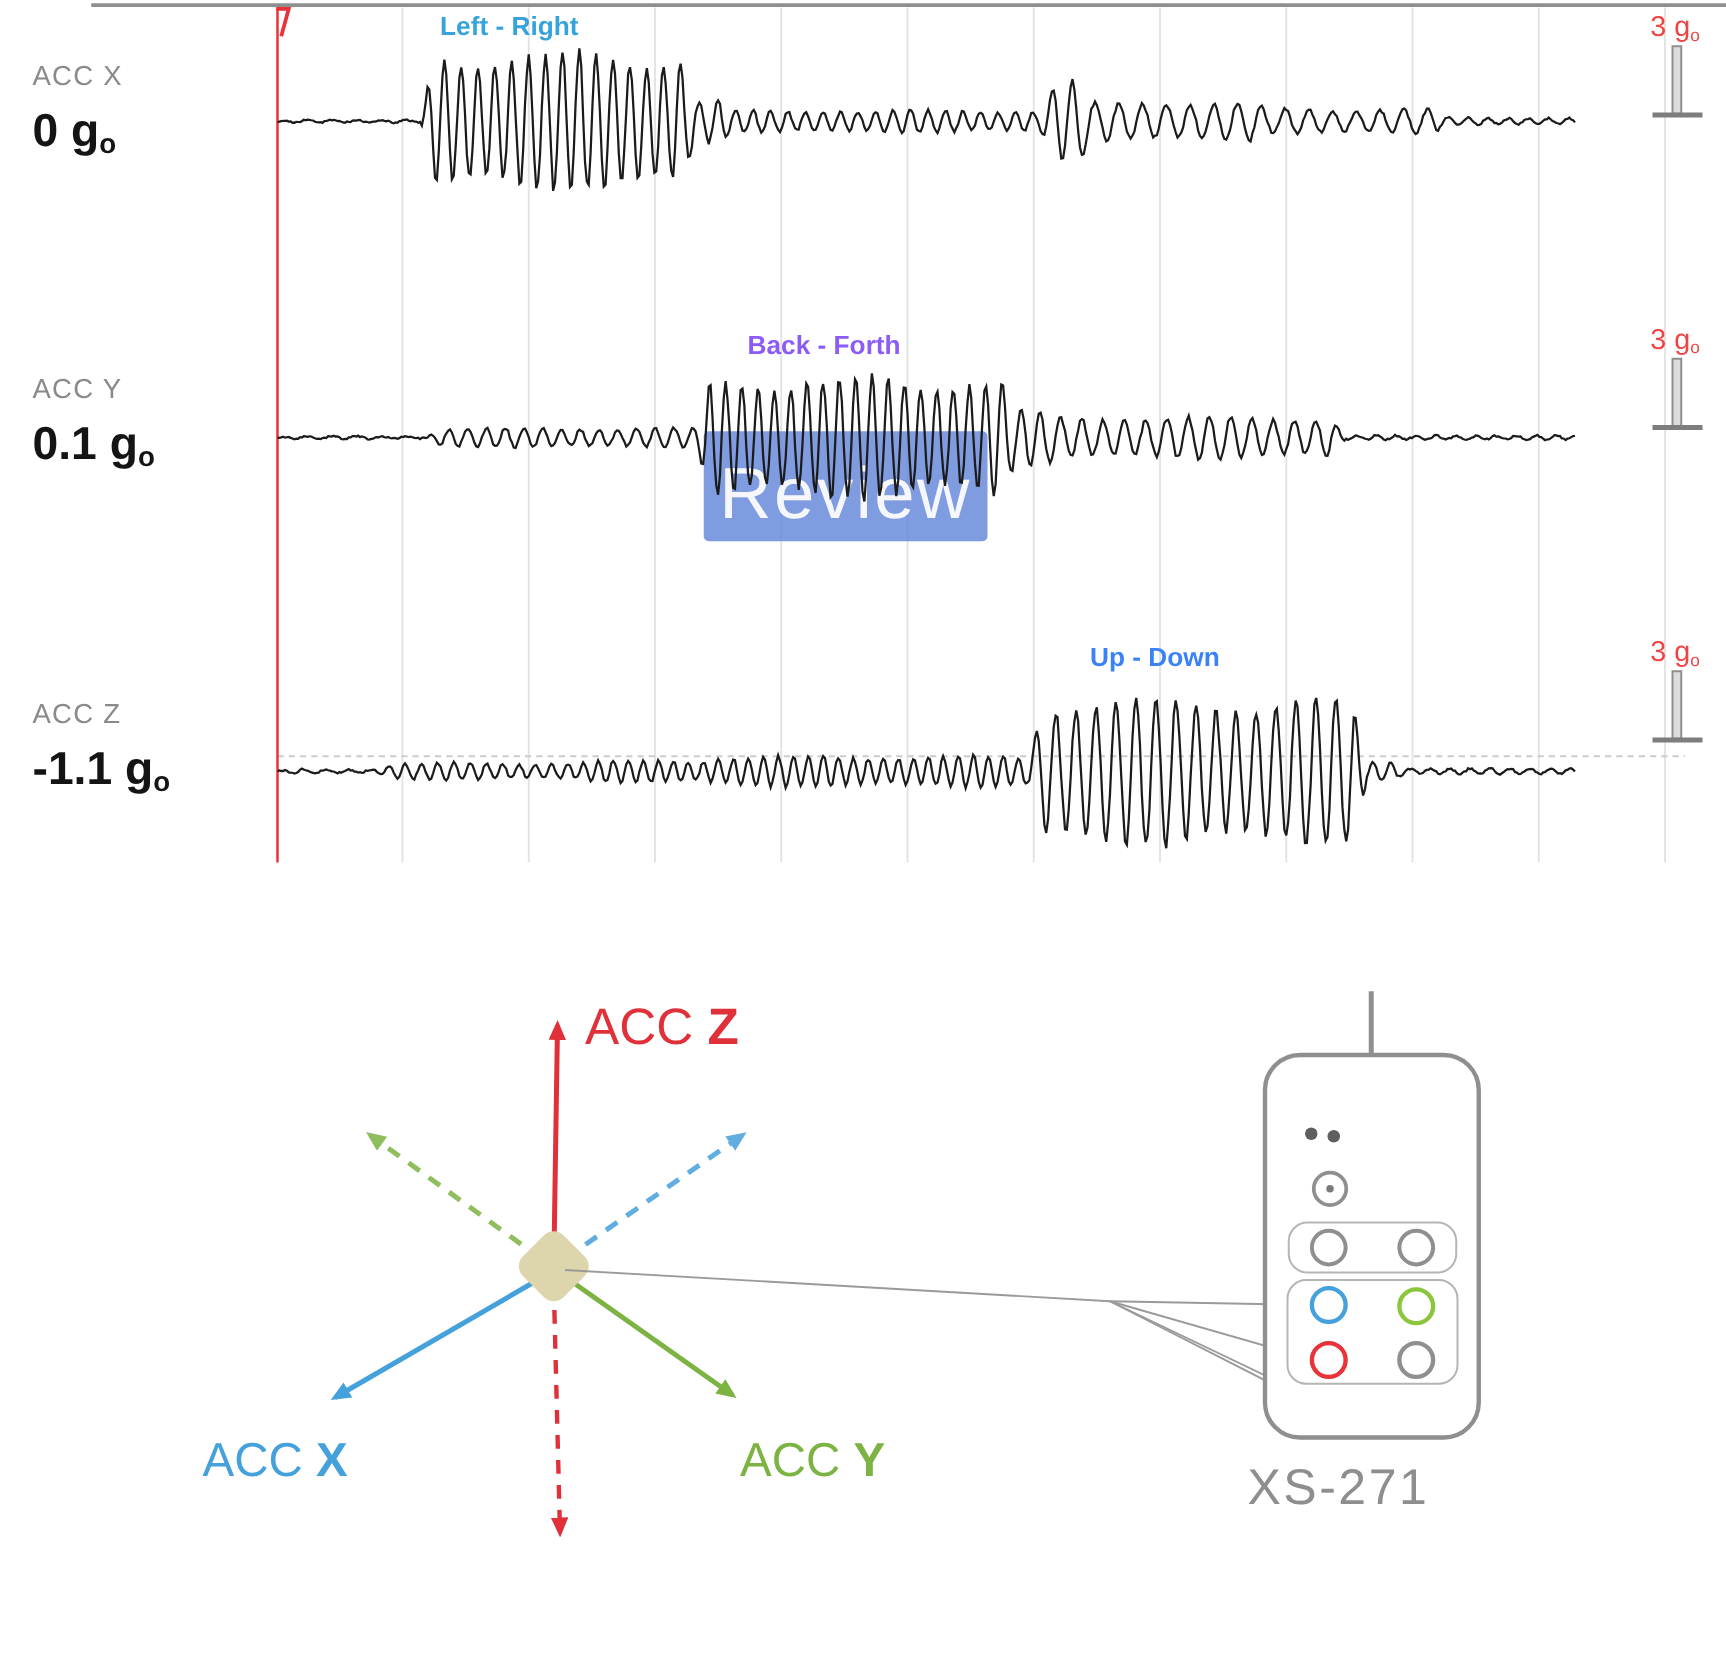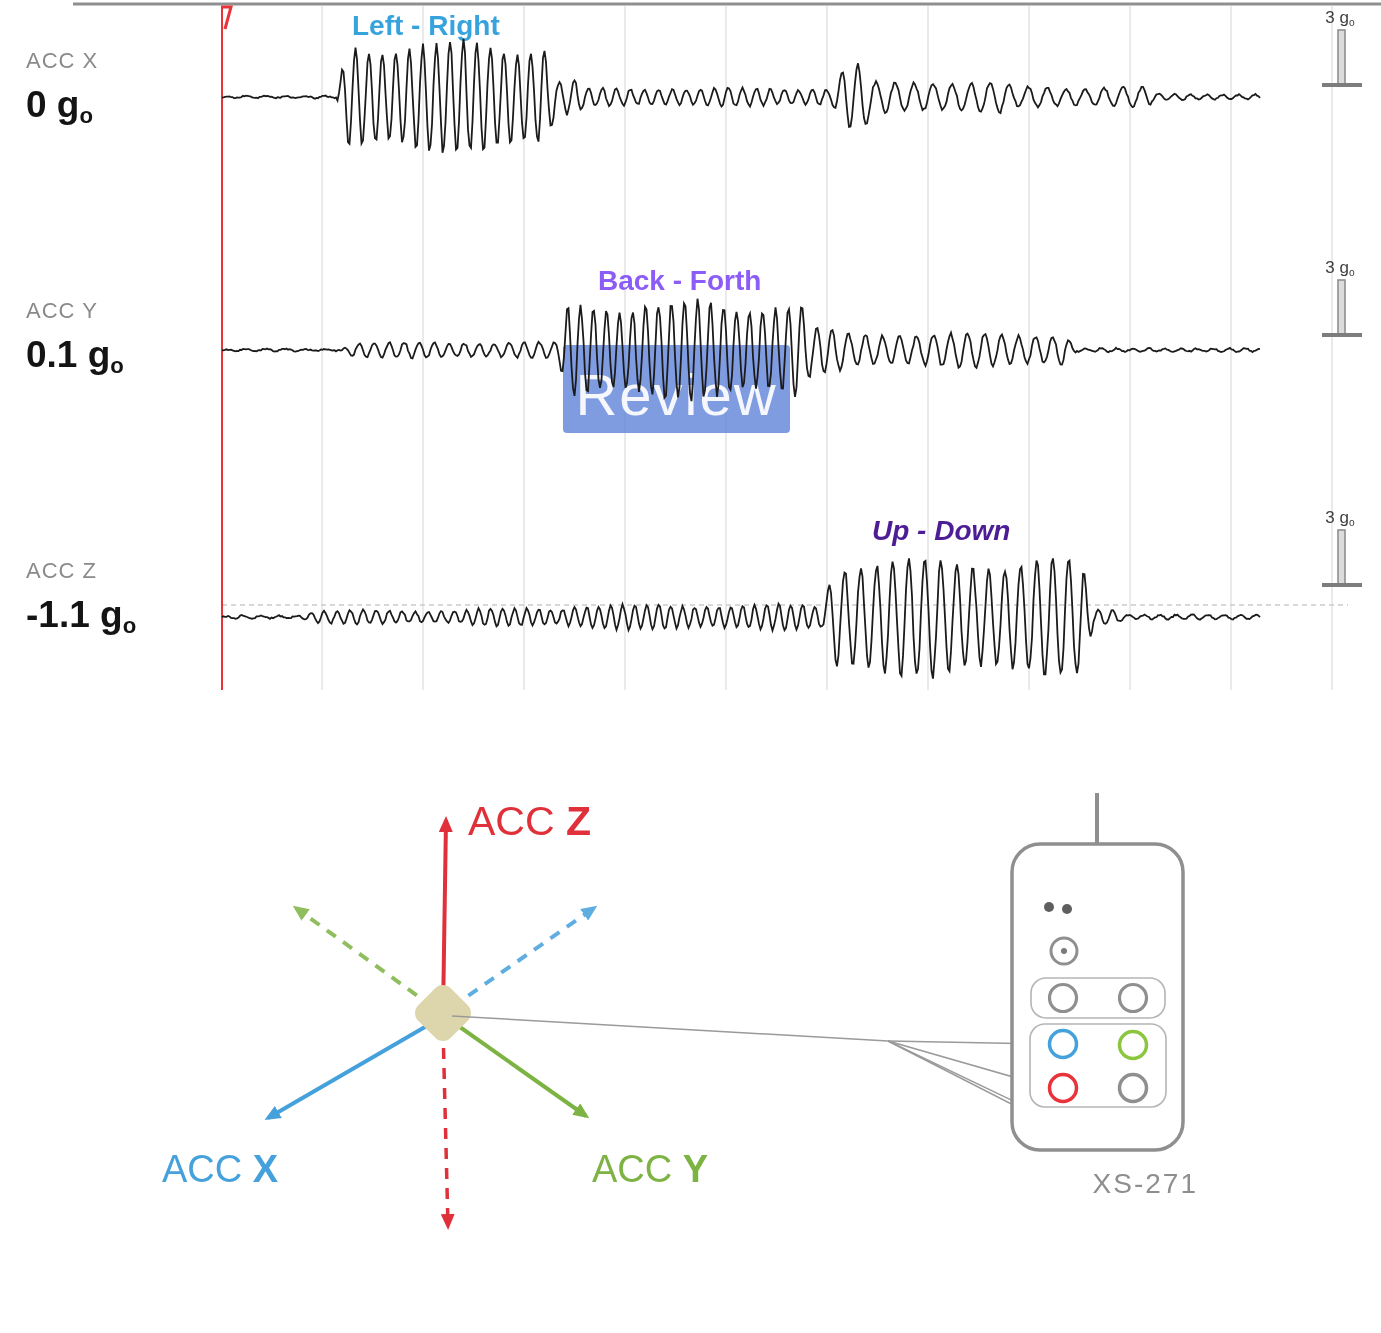--- a/index.html
+++ b/index.html
@@ -12,7 +12,7 @@
   .ch-name{font-size:22px;color:#8a8a8a;letter-spacing:1px;}
   .ch-value{font-size:37px;font-weight:bold;color:#141414;margin-top:10px;white-space:nowrap;}
   .sub{font-size:0.6em;vertical-align:-0.25em;}
-  .motion-label{position:absolute;font-size:28px;font-weight:bold;white-space:nowrap;}
+  .motion-label{position:absolute;font-size:21px;font-weight:bold;white-space:nowrap;}
   .scale-block{position:absolute;left:1310px;width:60px;text-align:center;}
   .scale-text{font-size:17px;color:#404040;white-space:nowrap;}
   .review-overlay{position:absolute;left:563px;top:345px;width:227px;height:88px;

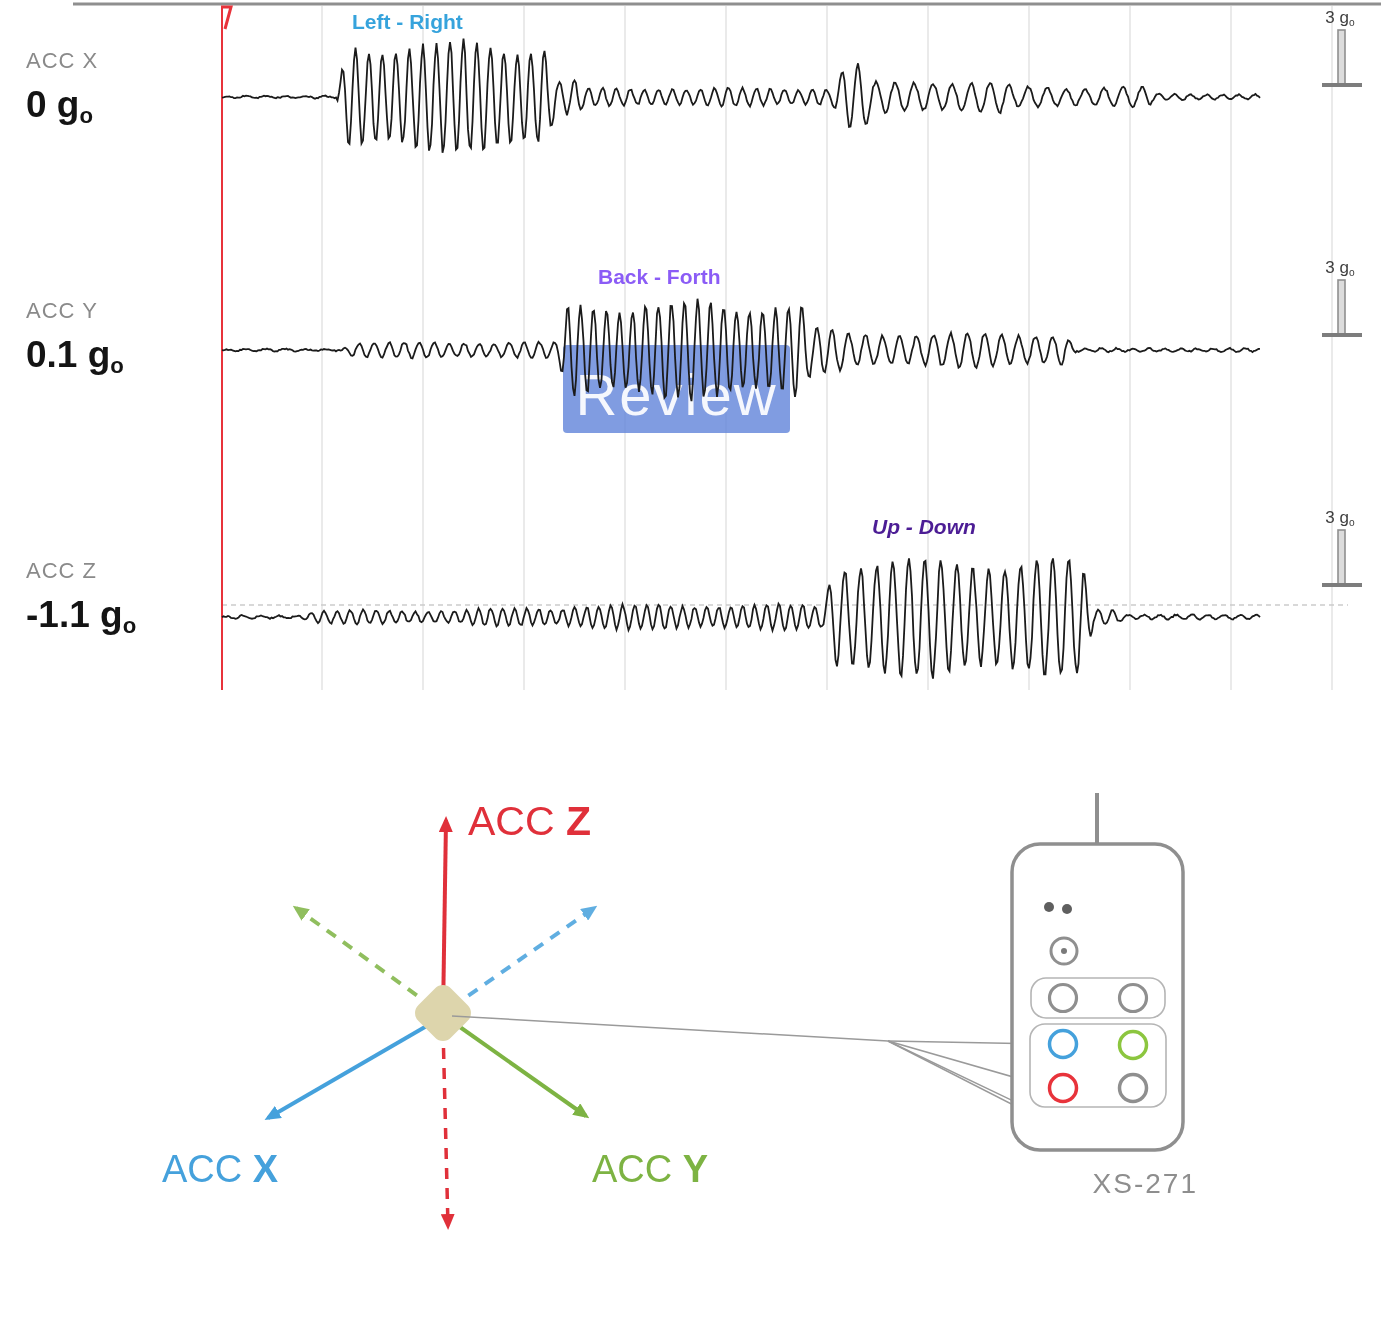--- a/index.html
+++ b/index.html
@@ -14,7 +14,7 @@
   .sub{font-size:0.6em;vertical-align:-0.25em;}
   .motion-label{position:absolute;font-size:21px;font-weight:bold;white-space:nowrap;}
   .scale-block{position:absolute;left:1310px;width:60px;text-align:center;}
-  .scale-text{font-size:17px;color:#404040;white-space:nowrap;}
+  .scale-text{font-size:23px;color:#ef4444;white-space:nowrap;}
   .review-overlay{position:absolute;left:563px;top:345px;width:227px;height:88px;
       border-radius:4px;display:flex;align-items:center;justify-content:center;
       padding-top:10px;box-sizing:border-box;}

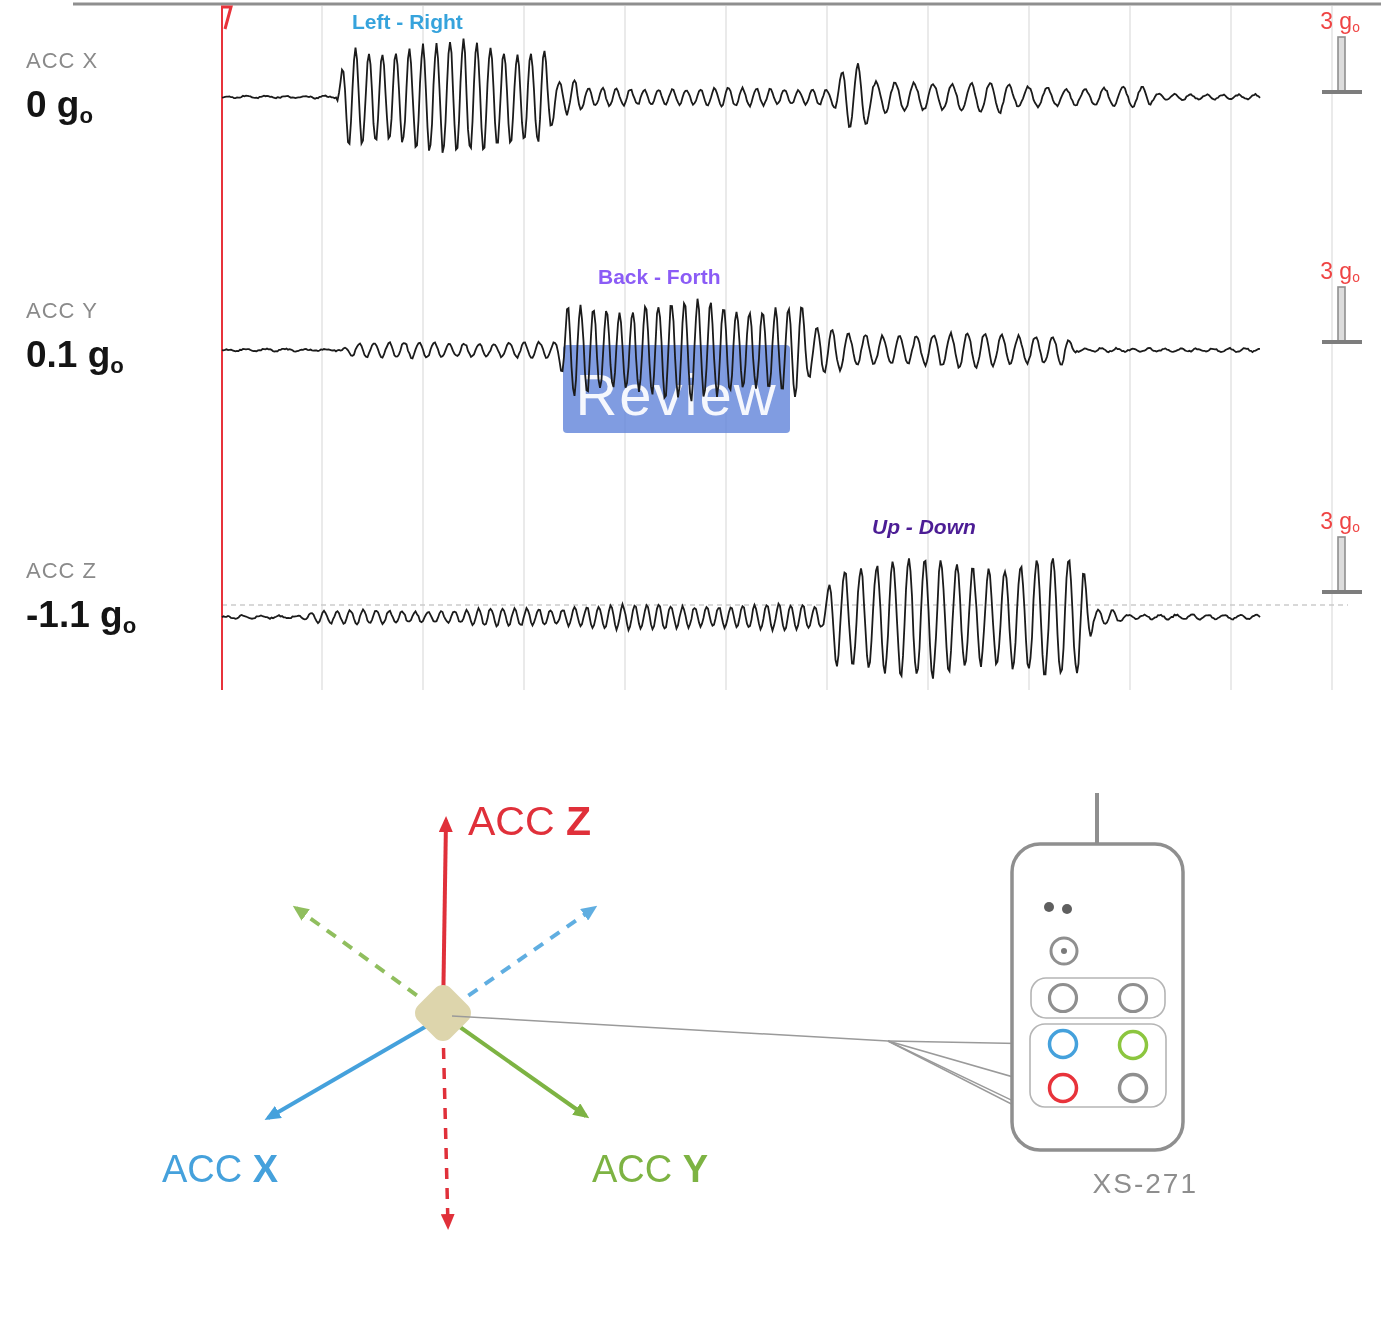--- a/index.html
+++ b/index.html
@@ -64,7 +64,7 @@
 
   <div class="motion-label" style="left: 352px; top: 10px; color: rgb(54, 163, 220);">Left - Right</div>
   <div class="motion-label" style="left: 598px; top: 265px; color: #8b5cf6;">Back - Forth</div>
-  <div class="motion-label" style="left: 872px; top: 515px; color: #4c1d95; font-style: italic;">Up - Down</div>
+  <div class="motion-label" style="left: 872px; top: 515px; color: #3b82f6;">Up - Down</div>
 
   <div class="scale-block" style="top:8px;">
     <div class="scale-text"><span>3</span> <span>g</span><span class="sub">o</span></div>

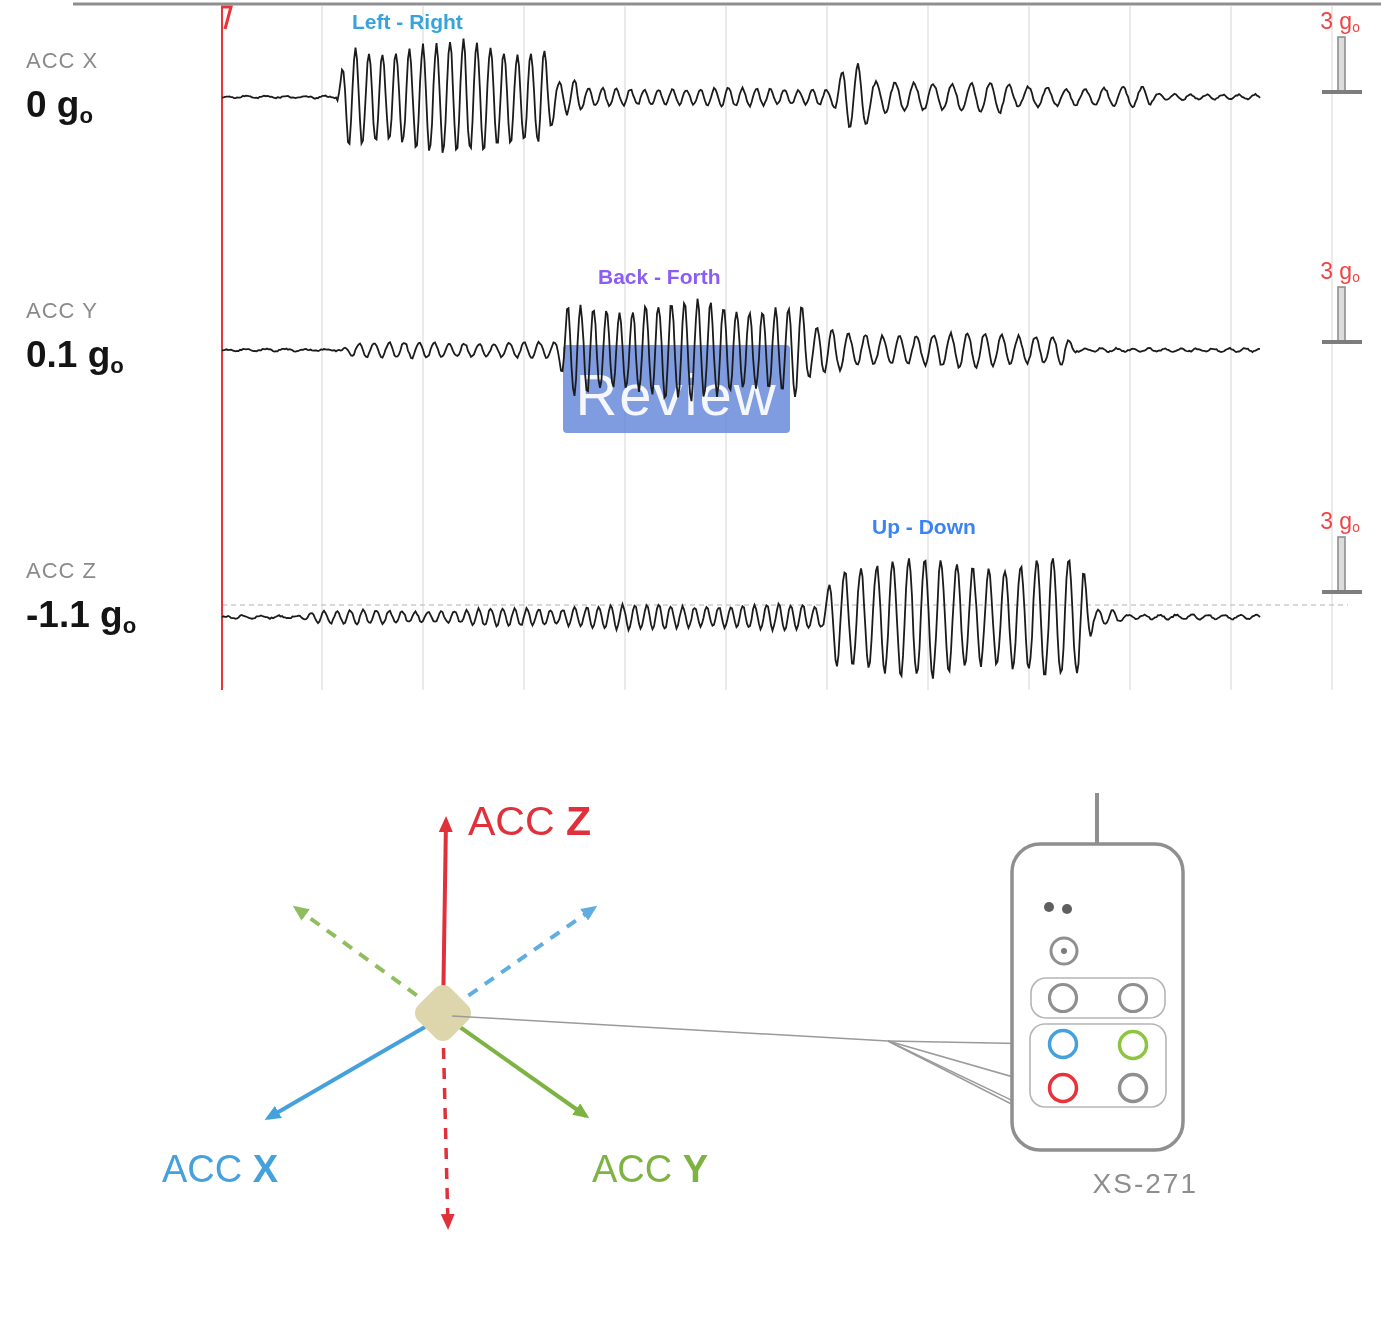--- a/index.html
+++ b/index.html
@@ -21,8 +21,8 @@
   .review-overlay span{font-size:58px;color:rgba(255,255,255,0.92);letter-spacing:2px;}
   .axis-label{position:absolute;font-size:38px;white-space:nowrap;}
   .axis-label b{font-weight:800;}
-  .device-label{position:absolute;font-size:28px;color:#8e8e8e;letter-spacing:2px;
-      width:200px;text-align:right;}
+  .device-label{position:absolute;font-size:40px;color:#8e8e8e;letter-spacing:2px;
+      width:200px;text-align:left;}
 </style>
 </head>
 <body>

